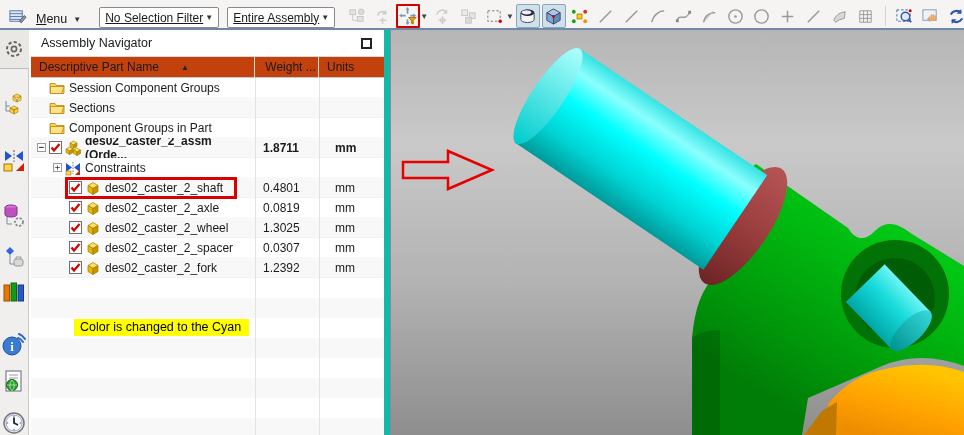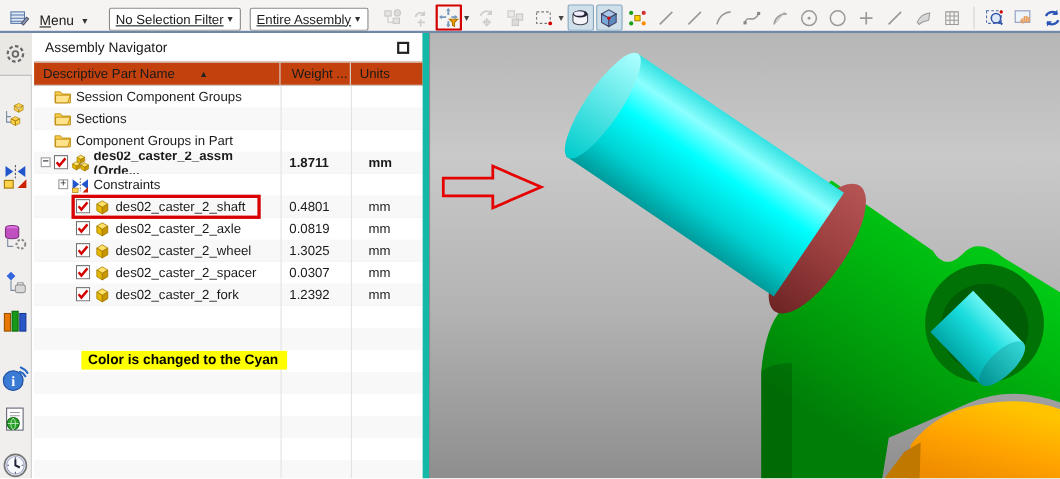--- a/index.html
+++ b/index.html
@@ -63,7 +63,7 @@
   .tree-ic svg, .cb svg { width:100%; height:100%; display:block; }
   .hl-box { position:absolute; left:34px; top:-1px; width:172px; height:22px;
     border:3px solid #d80000; pointer-events:none; }
-  .note { position:absolute; left:43px; top:241px; background:#ffff00; font-weight:700;
+  .note { position:absolute; left:43px; top:241px; background:#ffff00; font-weight:400;
     font-size:12.5px; padding:1px 8px 2px 6px; color:#000; }
 
   

